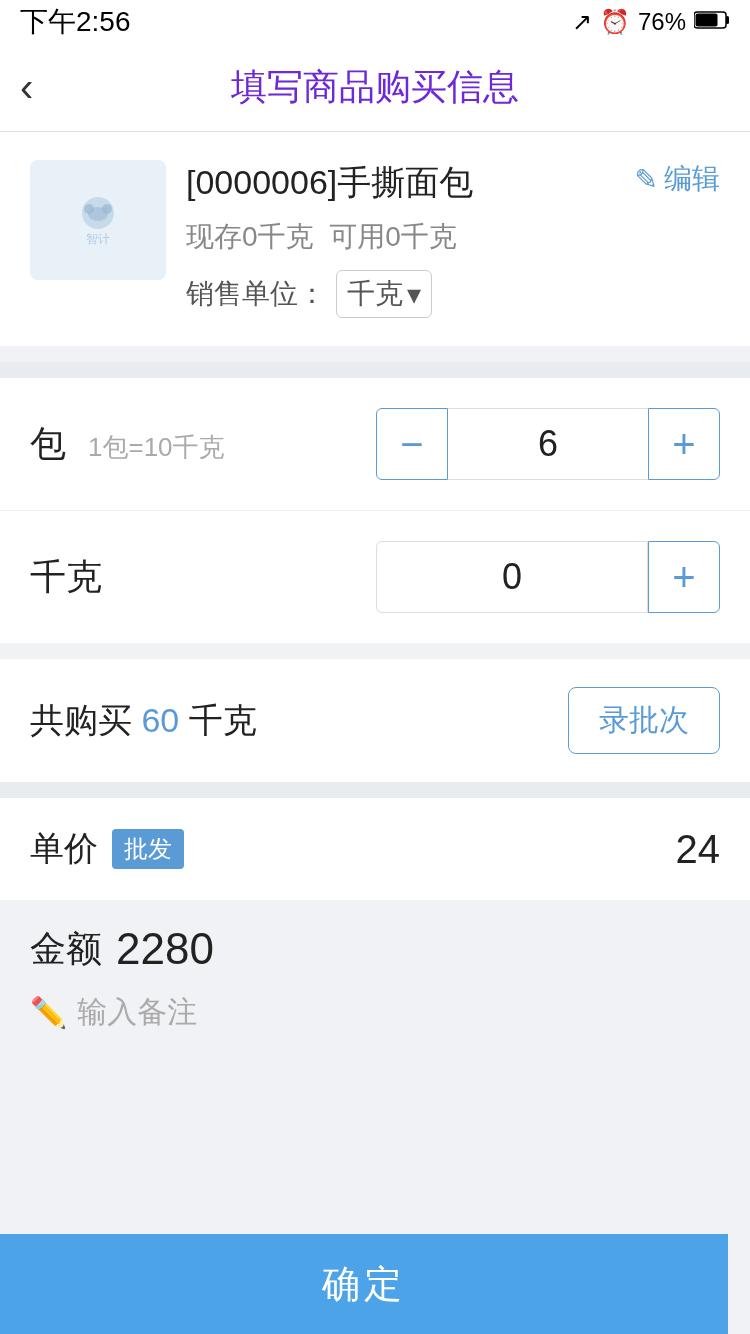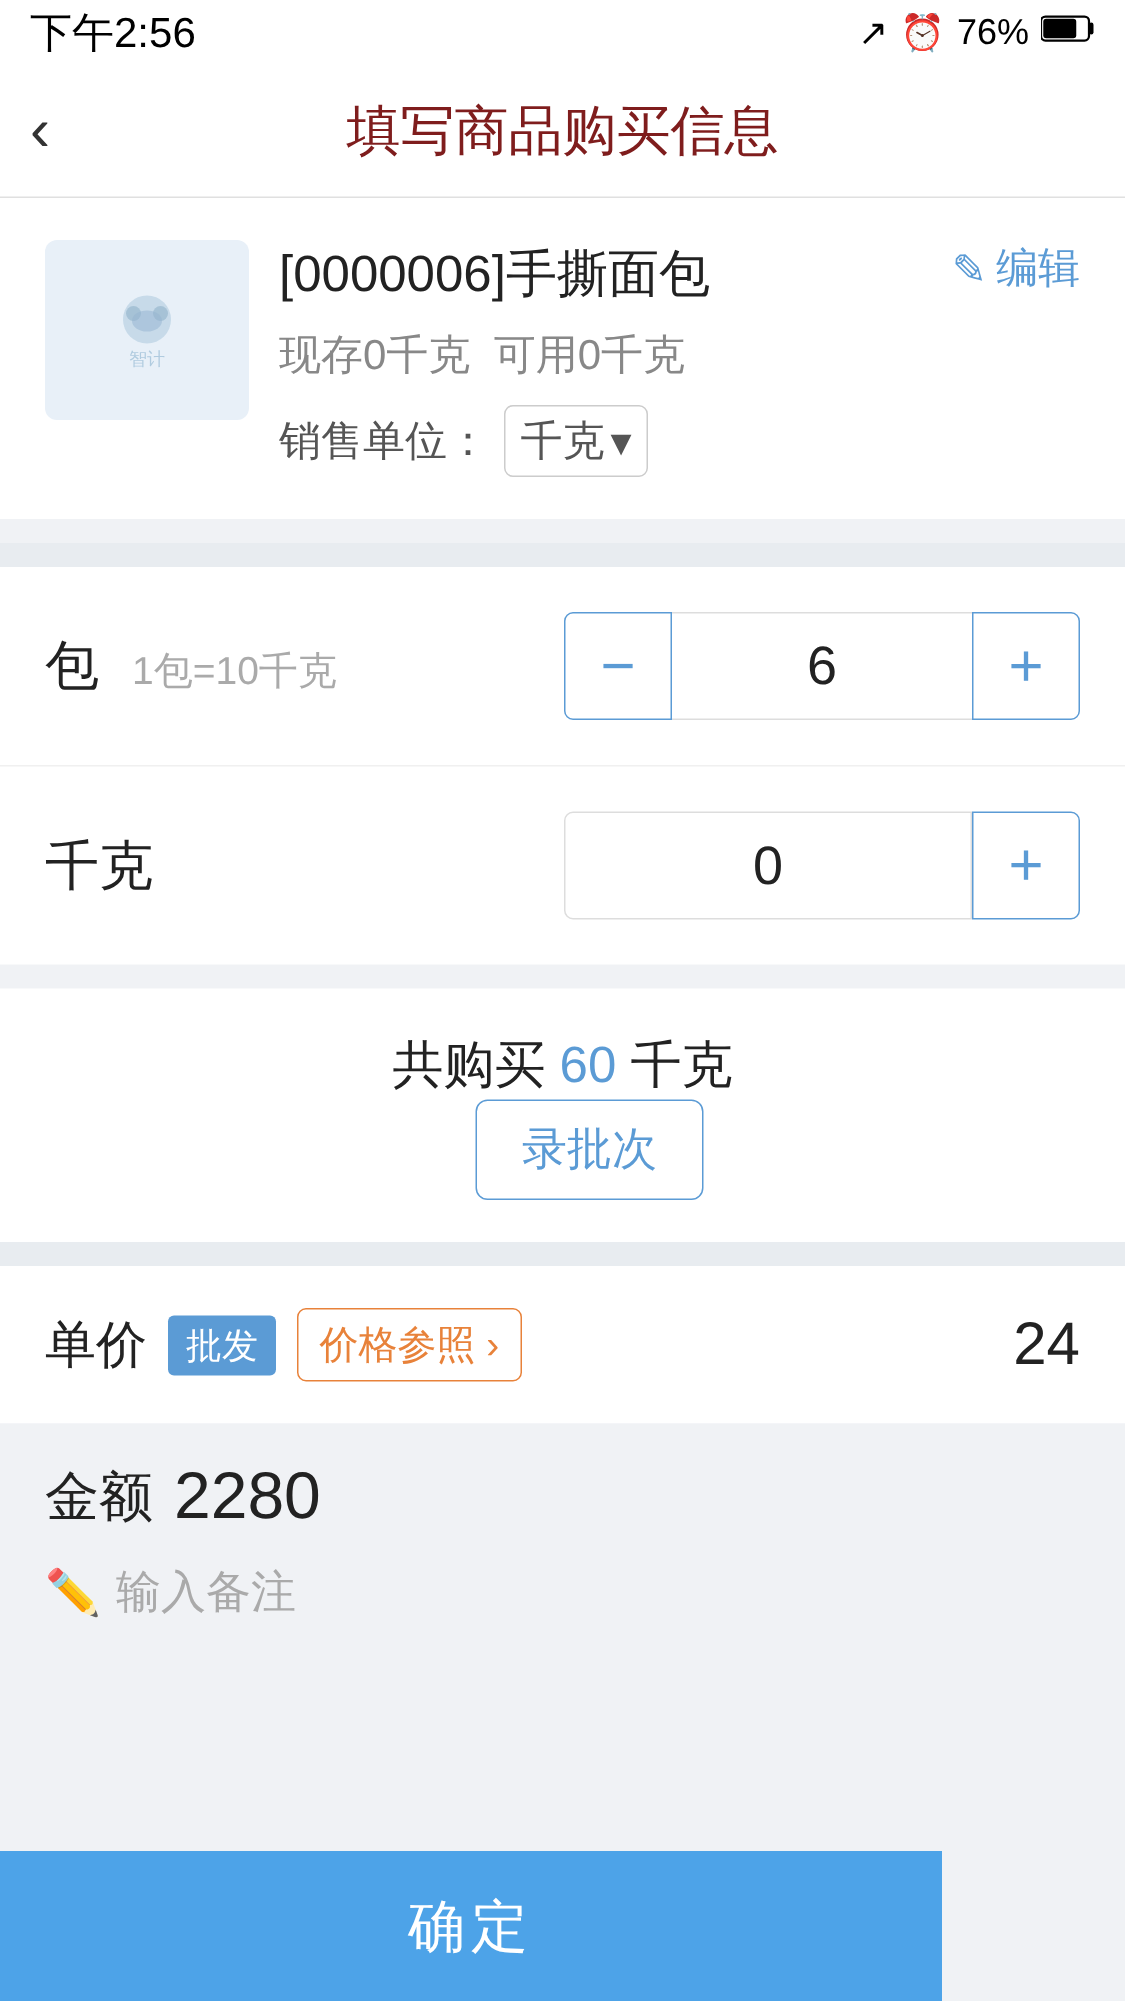--- a/index.html
+++ b/index.html
@@ -47,7 +47,7 @@
     .nav-title {
       font-size: 36px;
       font-weight: 500;
-      color: #7f1d1d;
+      color: #6d28d9;
       font-family: Liberation Serif, serif;
     }
 

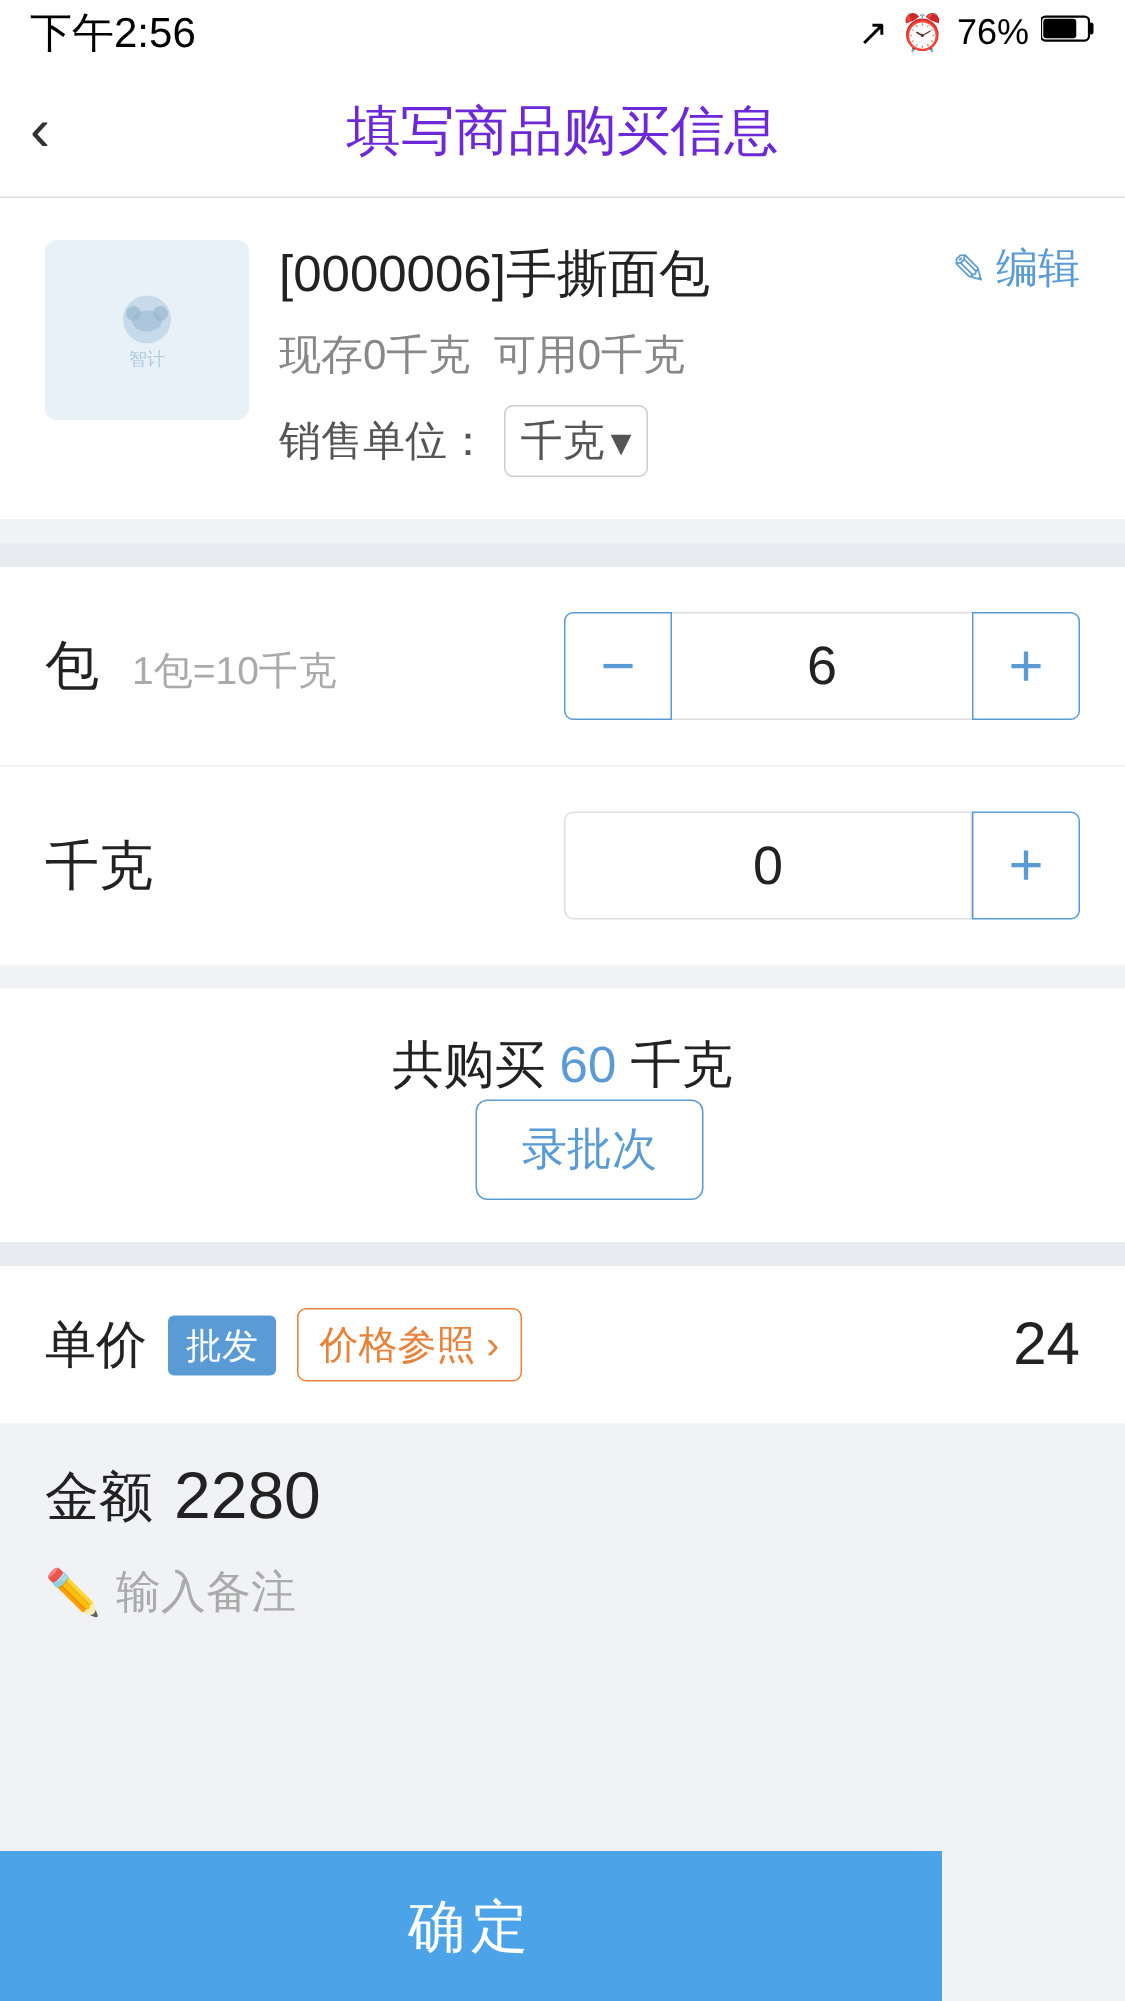--- a/index.html
+++ b/index.html
@@ -192,7 +192,6 @@
       align-items: center;
       justify-content: space-between;
       padding: 28px 30px;
-      flex-direction: column;
     }
     .total-label {
       font-size: 34px;

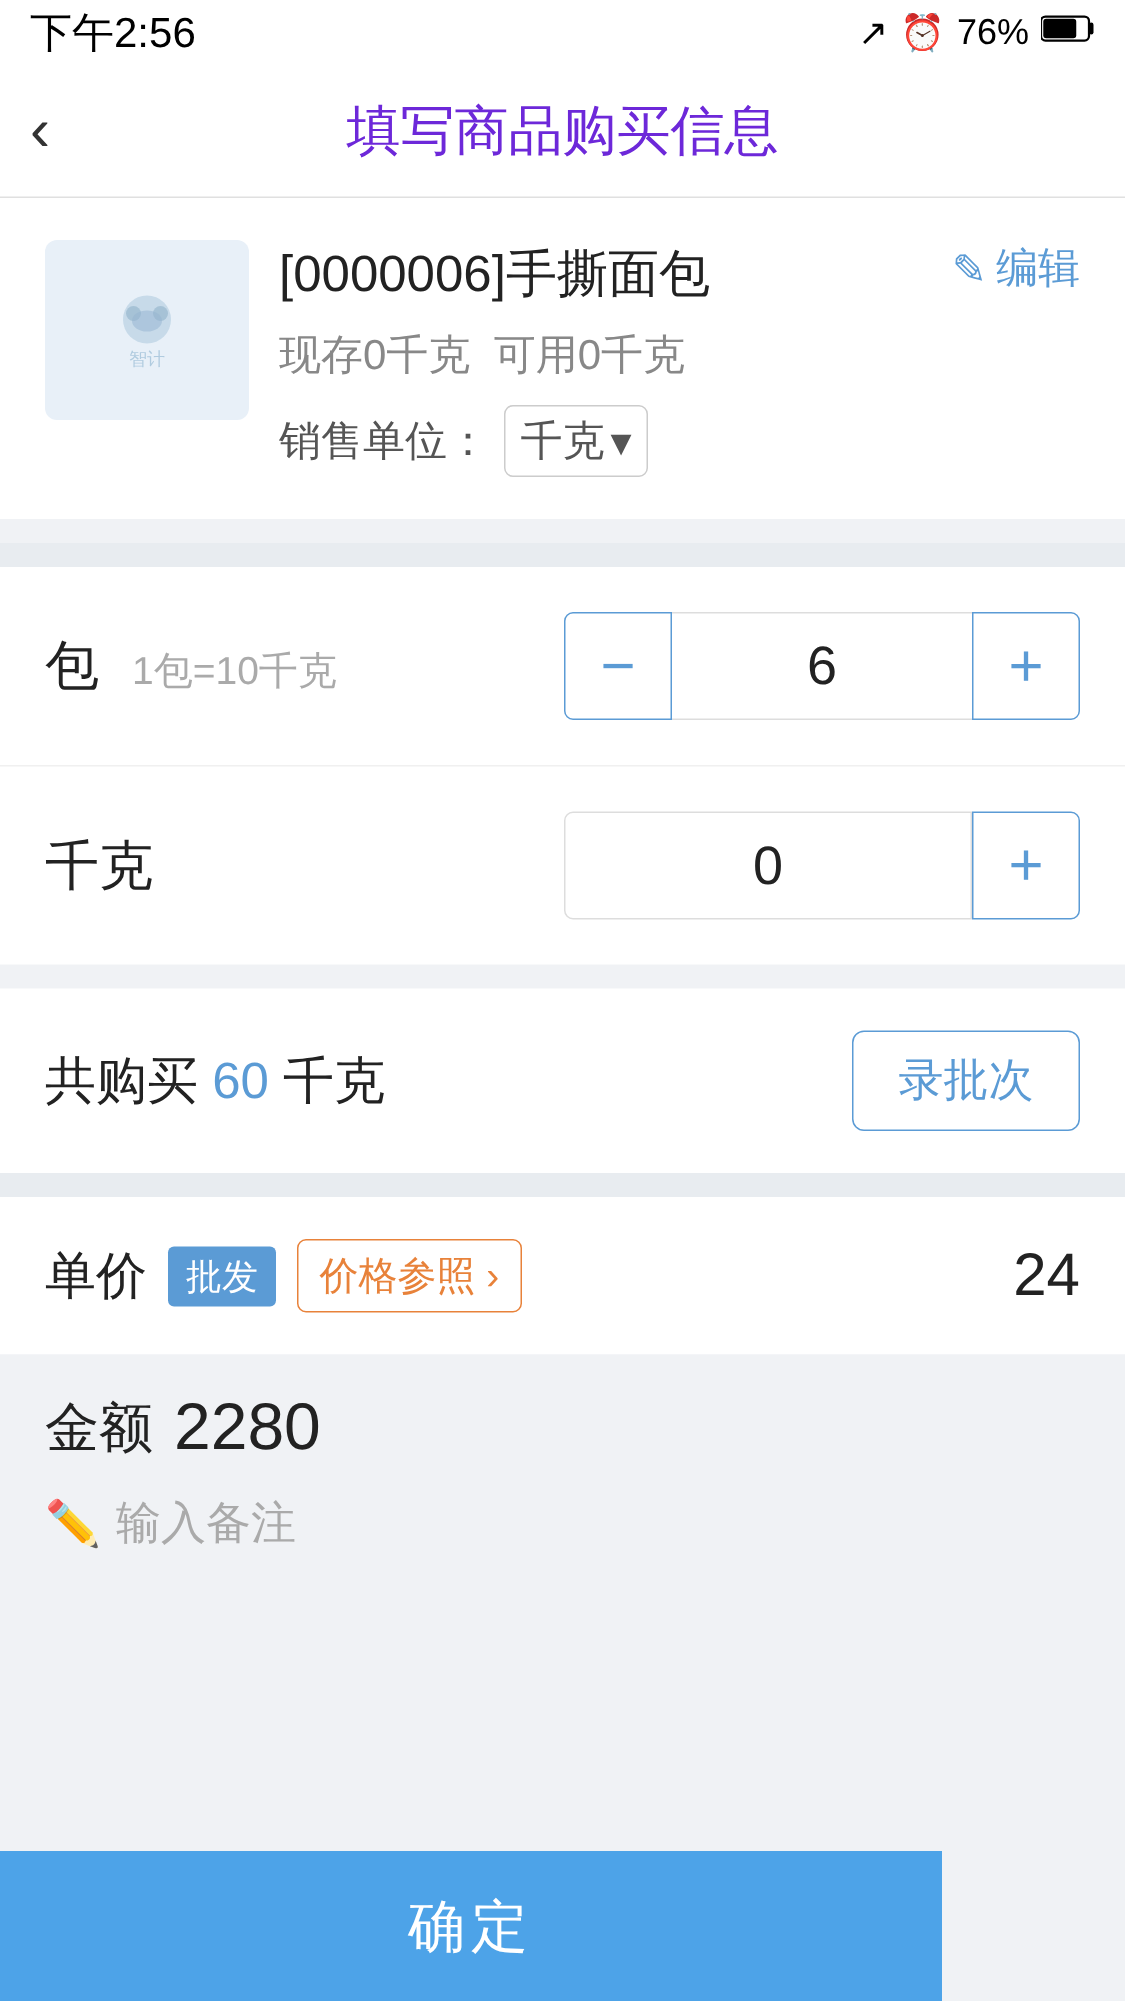--- a/index.html
+++ b/index.html
@@ -390,7 +390,6 @@
   <div class="price-left">
     <span class="price-label">单价</span>
     <span class="price-tag">批发</span>
-    <button class="price-ref-btn">价格参照 ›</button>
   </div>
   <span class="price-value">24</span>
 </div>

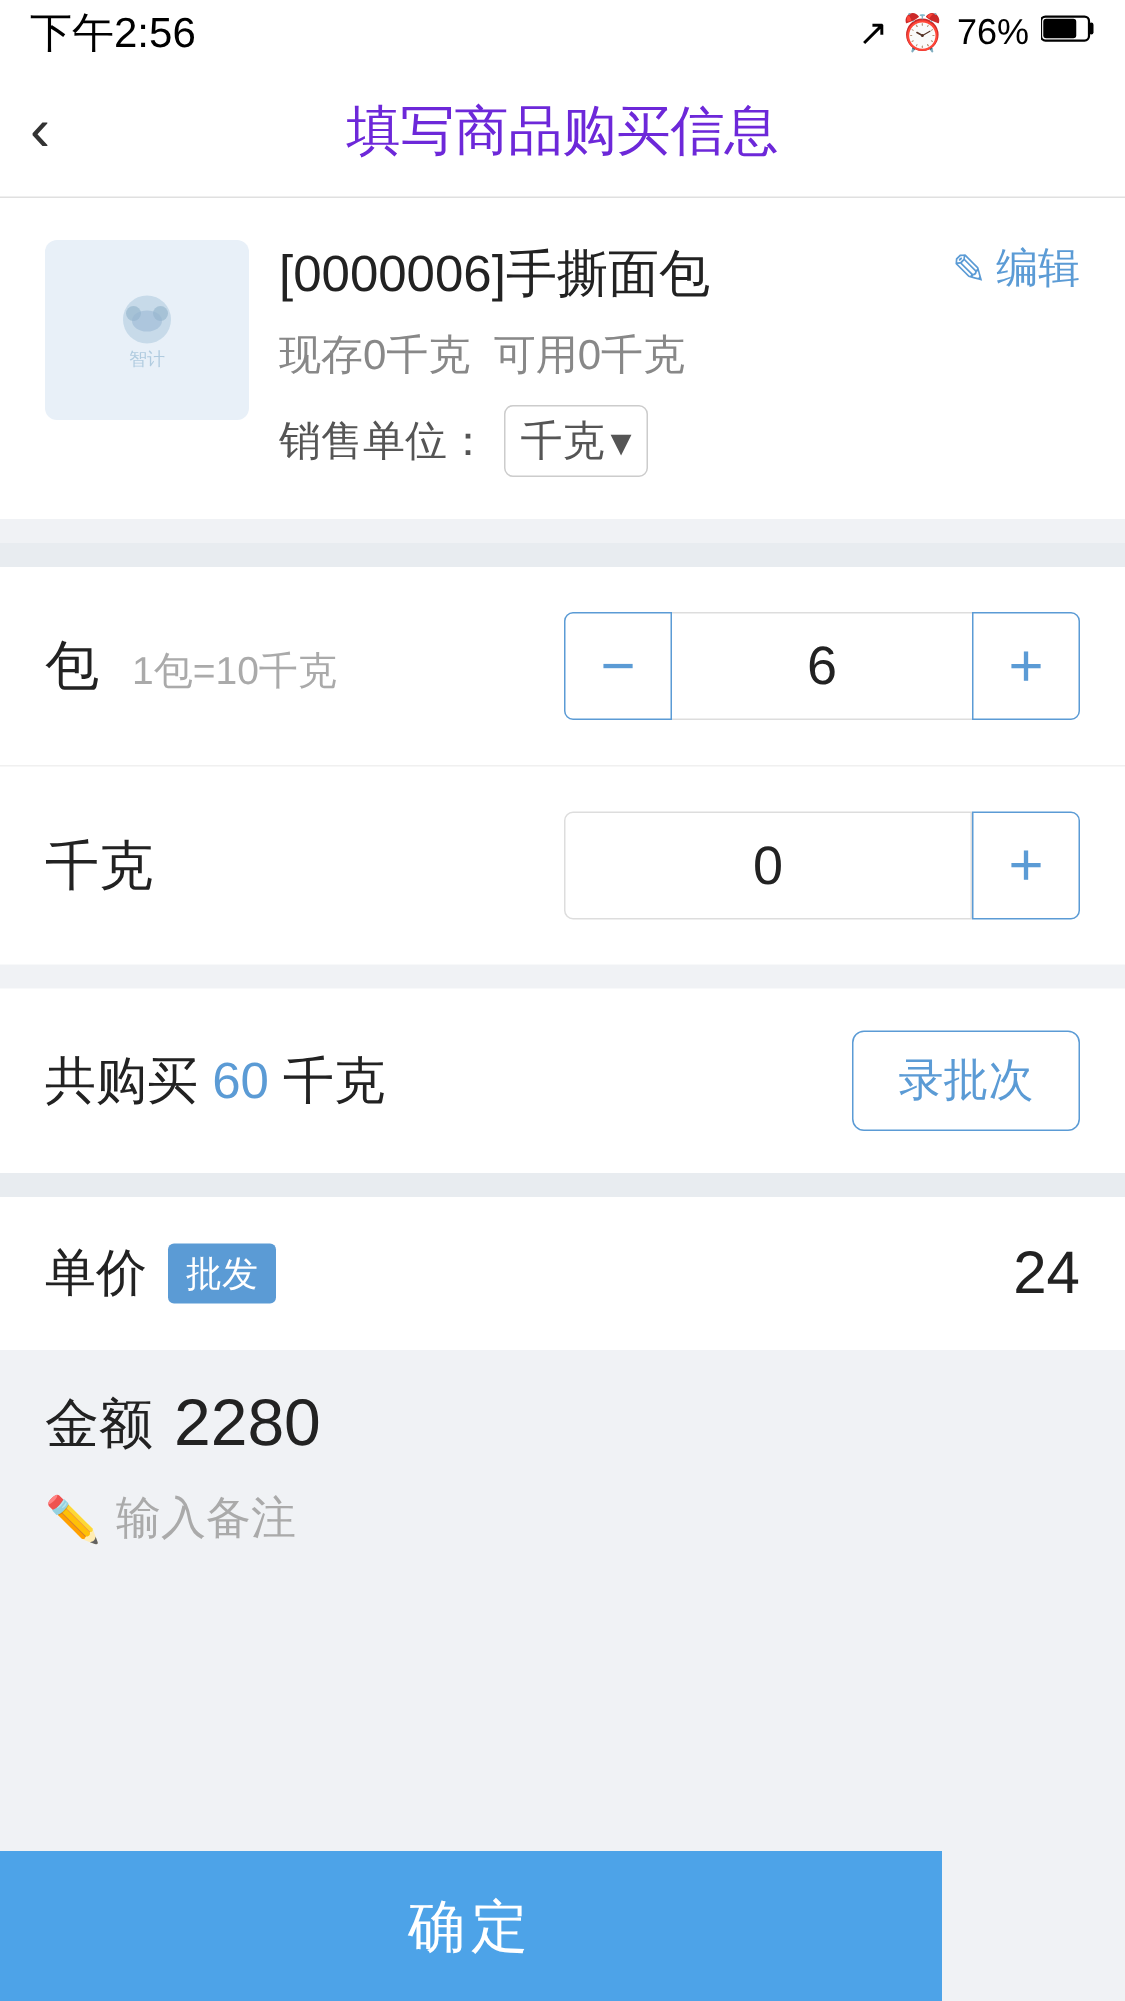--- a/index.html
+++ b/index.html
@@ -283,7 +283,7 @@
       position: fixed;
       bottom: 0;
       left: 0;
-      width: 628px;
+      width: 728px;
       height: 100px;
       background: #4da3e8;
       display: flex;

